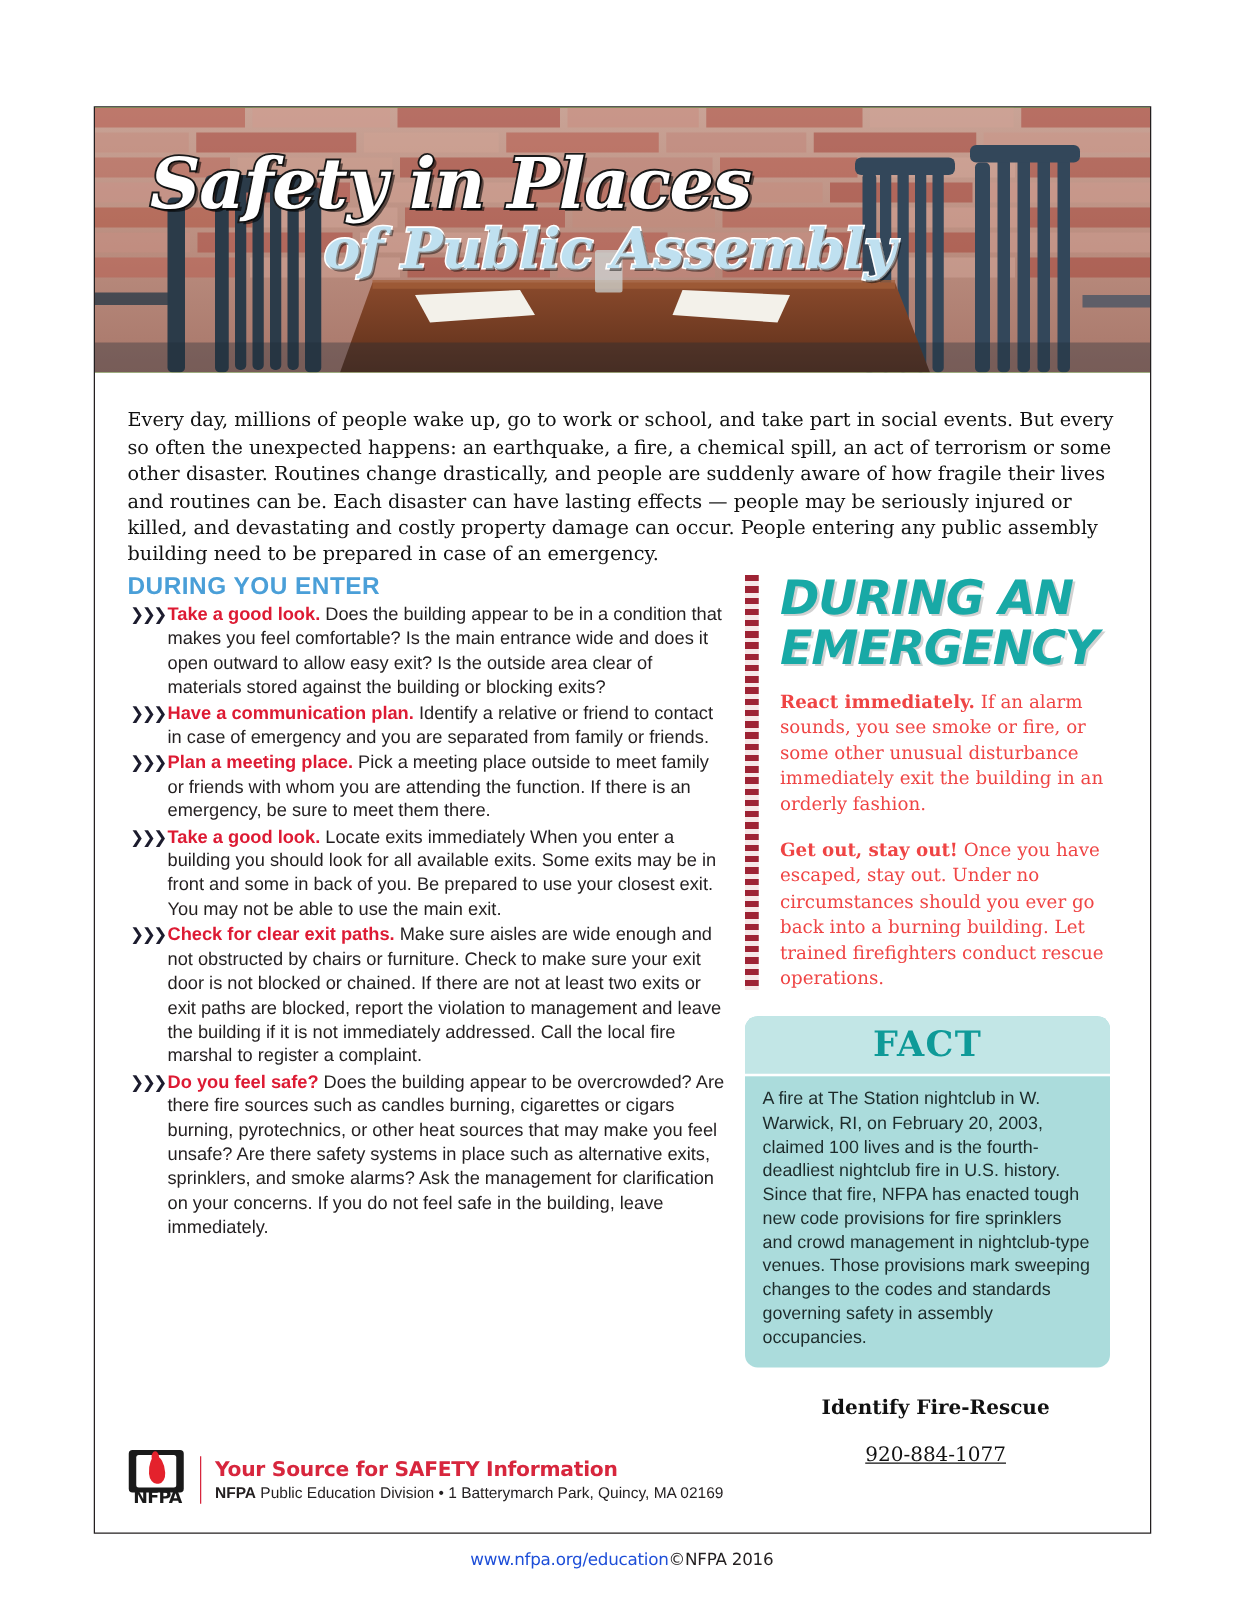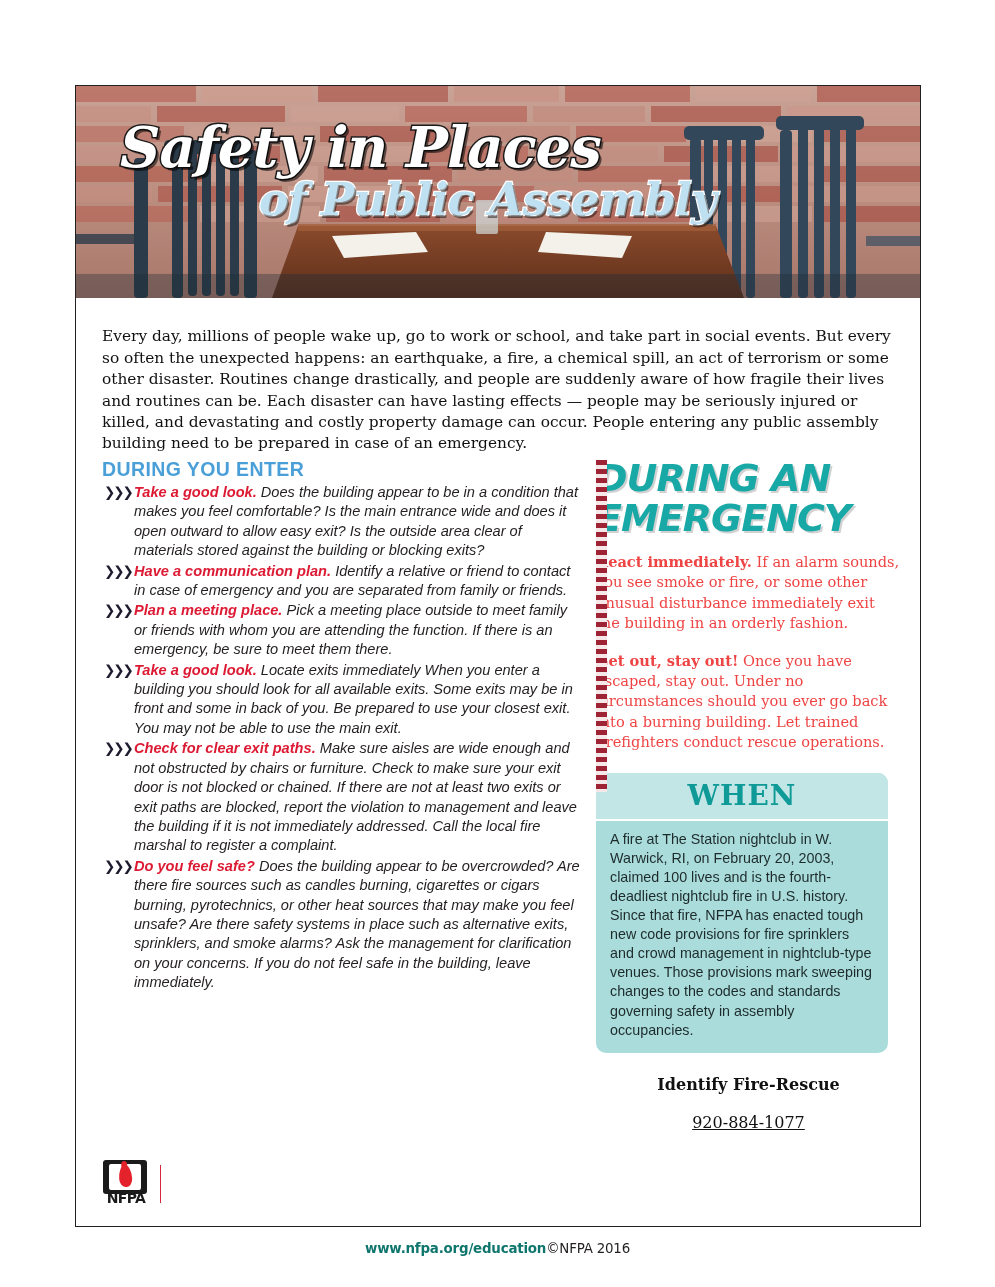--- a/index.html
+++ b/index.html
@@ -69,7 +69,6 @@
   .btext{
     flex:1 1 auto;font-size:14.6px;line-height:19.4px;color:#231f20;
     font-family:"Liberation Sans", sans-serif;
-    font-style:italic;
   }
   .blead{color:#dd1a33;font-weight:bold;}
 

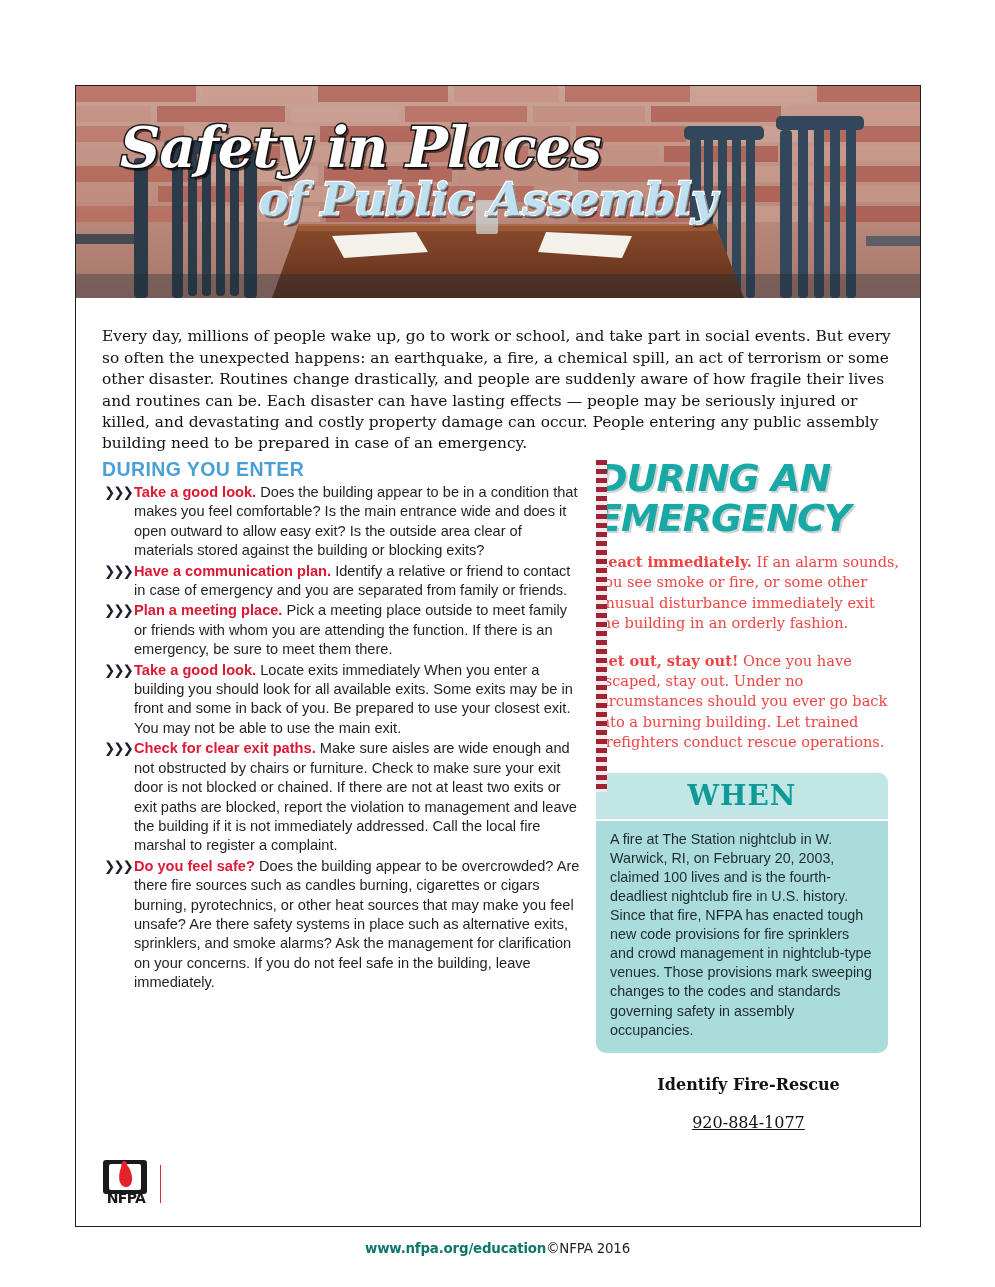--- a/index.html
+++ b/index.html
@@ -73,7 +73,7 @@
   .blead{color:#dd1a33;font-weight:bold;}
 
   
-  .emerg{position:relative;}
+  .emerg{position:relative;padding-left:28px;}
   .stripebar{
     position:absolute;left:0;top:2px;width:11px;height:332px;
     background:

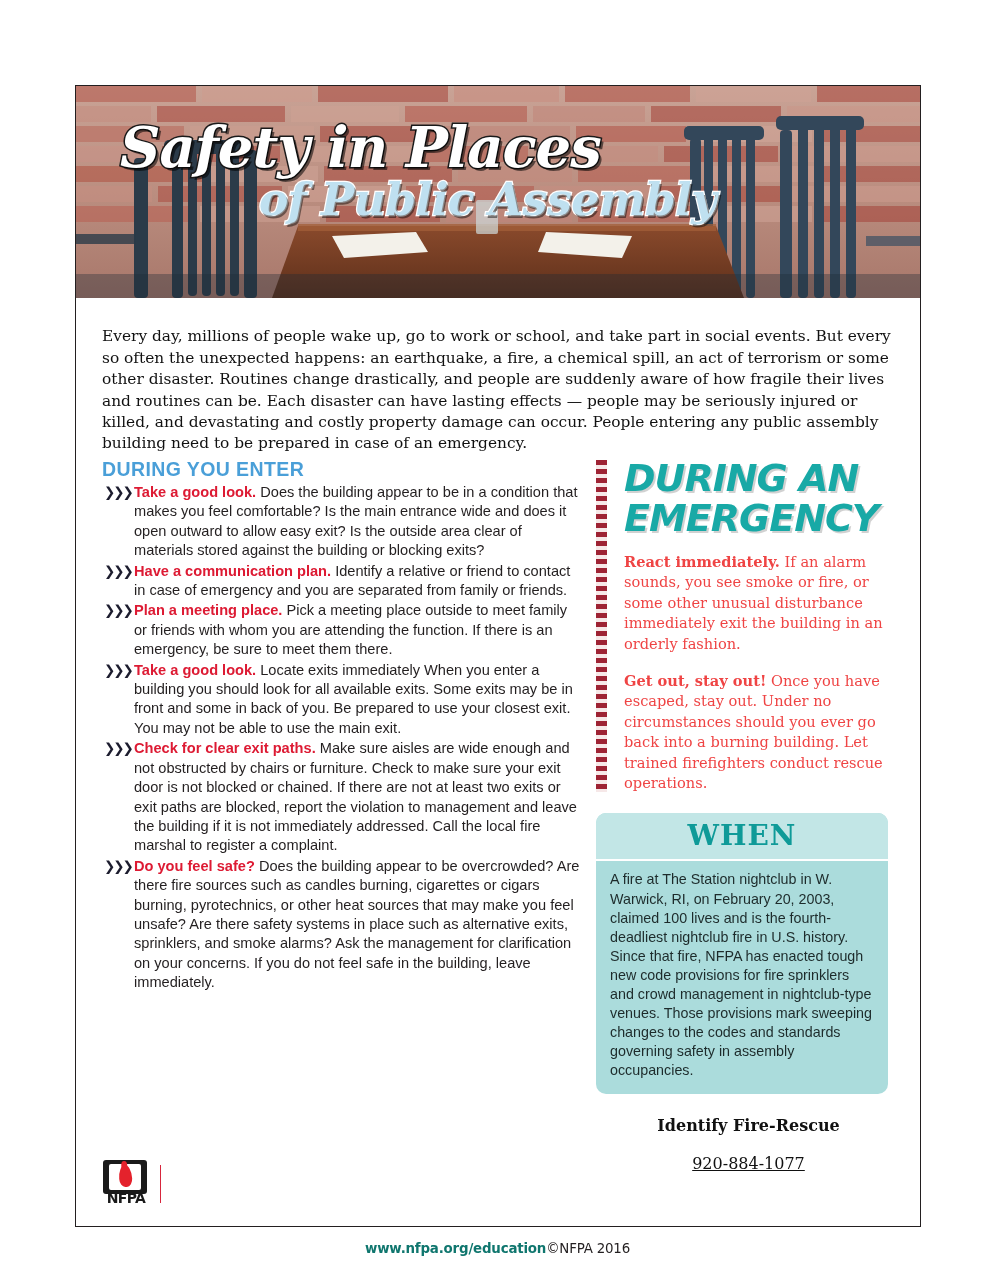--- a/index.html
+++ b/index.html
@@ -358,7 +358,7 @@
       </div>
 
       <div class="fact">
-        <div class="fact-h">WHEN</div>
+        <div class="fact-h">FACT</div>
         <div class="fact-b">A fire at The Station nightclub in W. Warwick, RI, on February 20, 2003, claimed 100 lives and is the fourth-deadliest nightclub fire in U.S. history. Since that fire, NFPA has enacted tough new code provisions for fire sprinklers and crowd management in nightclub-type venues. Those provisions mark sweeping changes to the codes and standards governing safety in assembly occupancies.</div>
       </div>
 

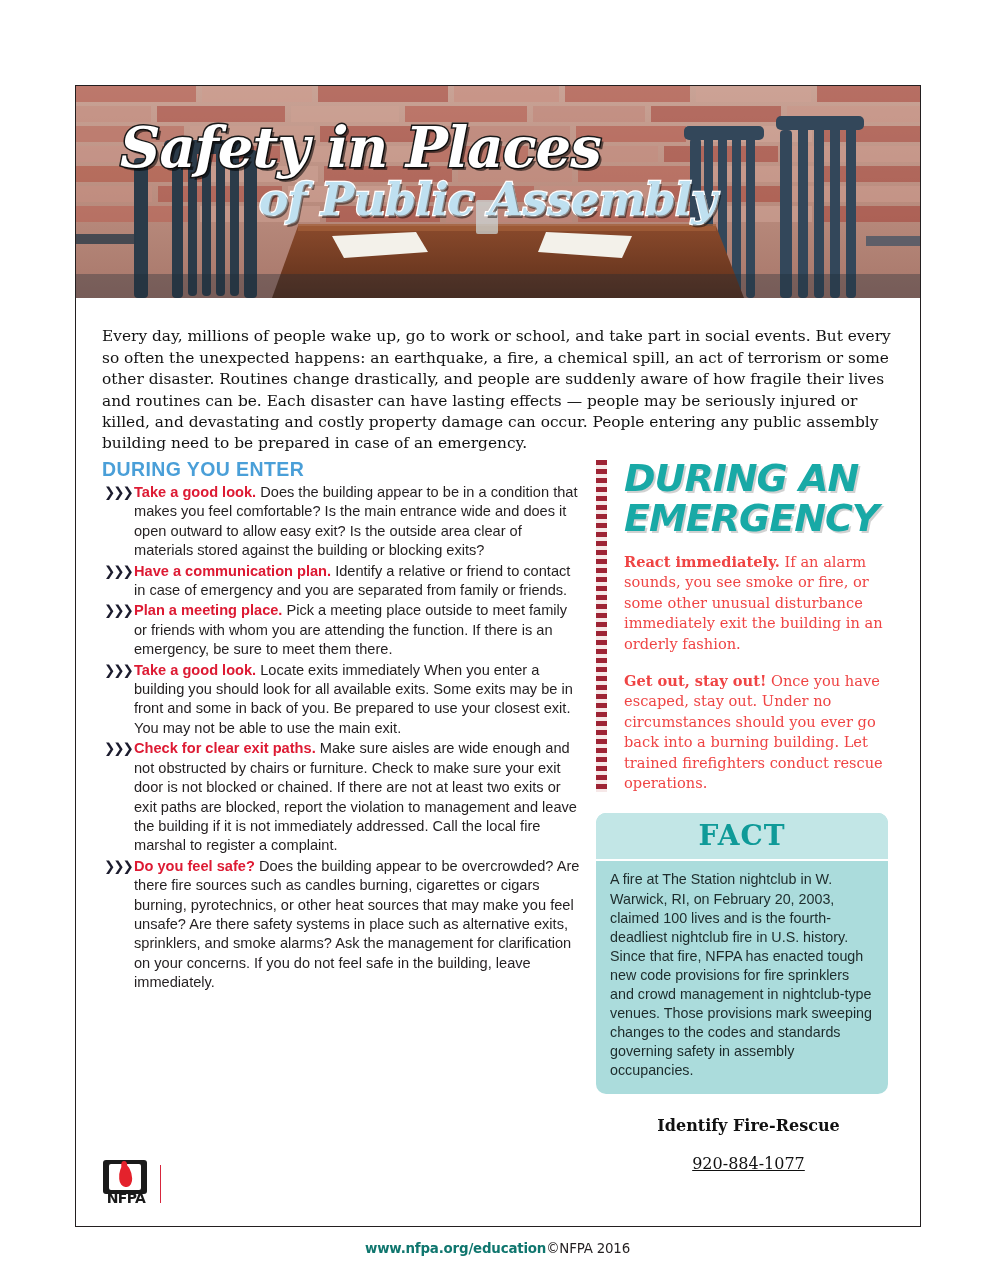--- a/index.html
+++ b/index.html
@@ -374,6 +374,10 @@
         <div class="logo-word">NFPA</div>
       </div>
       <div class="nfpa-div"></div>
+      <div>
+        <div class="nfpa-l1">Your Source for SAFETY Information</div>
+        <div class="nfpa-l2"><b>NFPA</b><span> Public Education Division • 1 Batterymarch Park, Quincy, MA 02169</span></div>
+      </div>
     </div>
 
   </div>

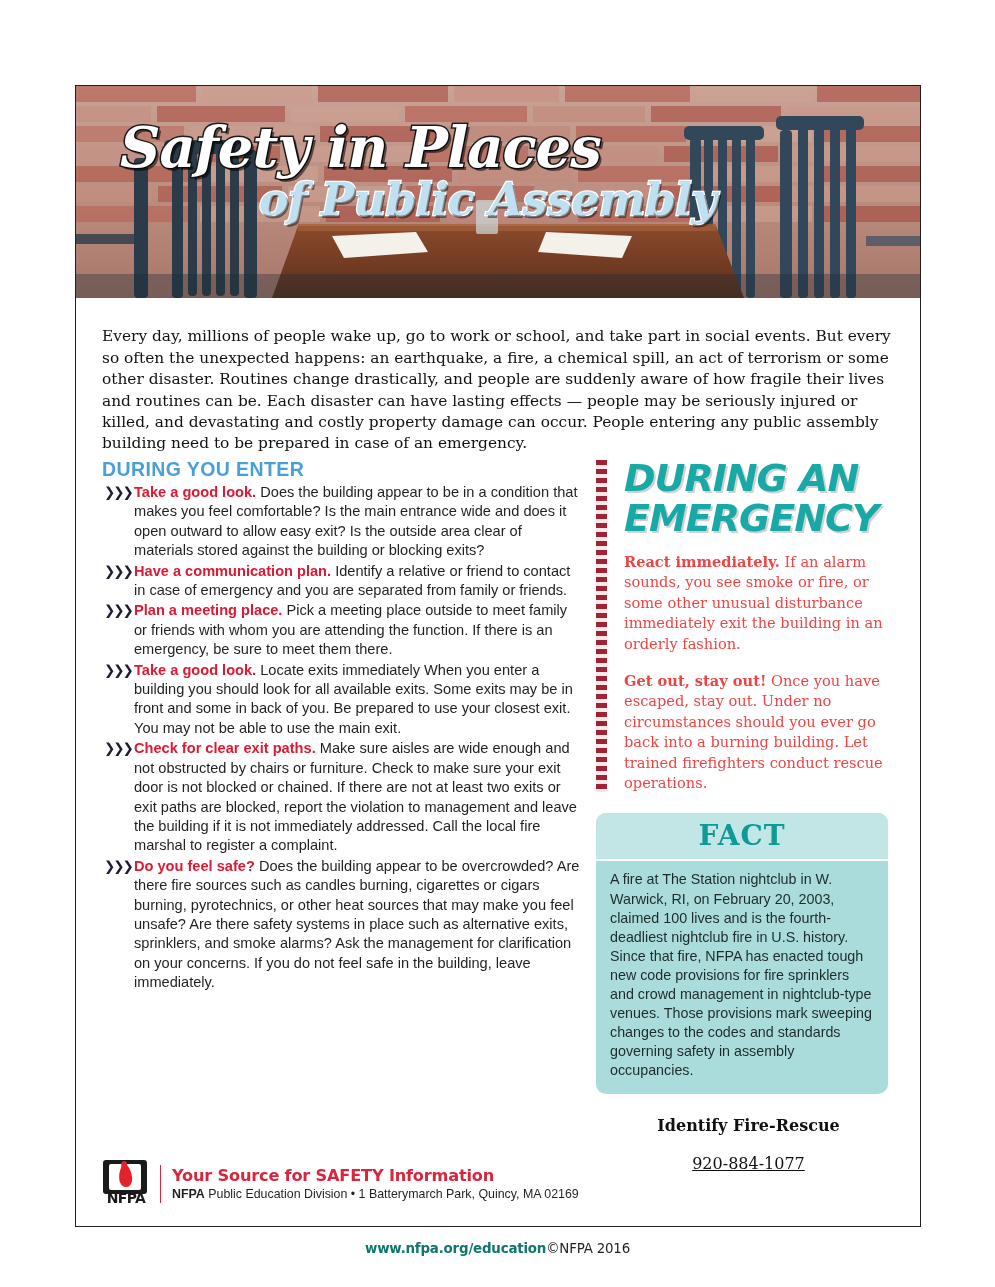--- a/index.html
+++ b/index.html
@@ -163,7 +163,7 @@
     position:absolute;left:0;top:1241px;width:995px;text-align:center;
     font-family:"DejaVu Sans", sans-serif;font-size:13.4px;
   }
-  .bottomurl .u{color:#0f766e;font-weight:bold;letter-spacing:-.2px;}
+  .bottomurl .u{color:#1d4ed8;font-weight:normal;letter-spacing:-.2px;}
   .bottomurl .c{color:#231f20;letter-spacing:-.2px;}
 </style>
 </head>

